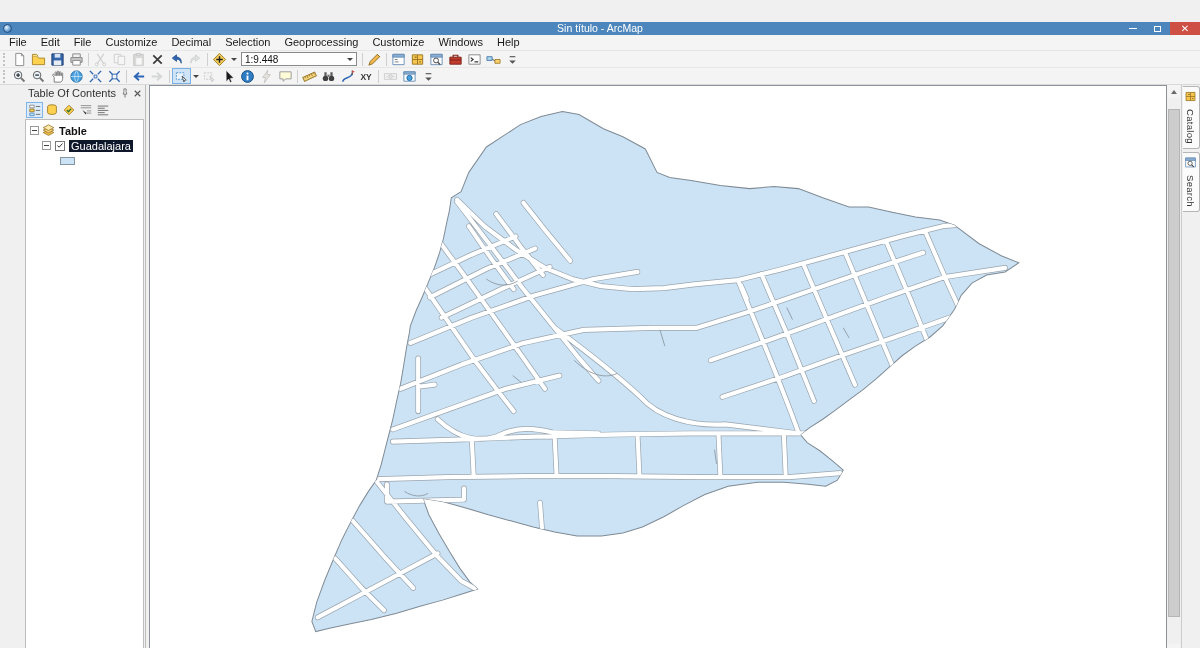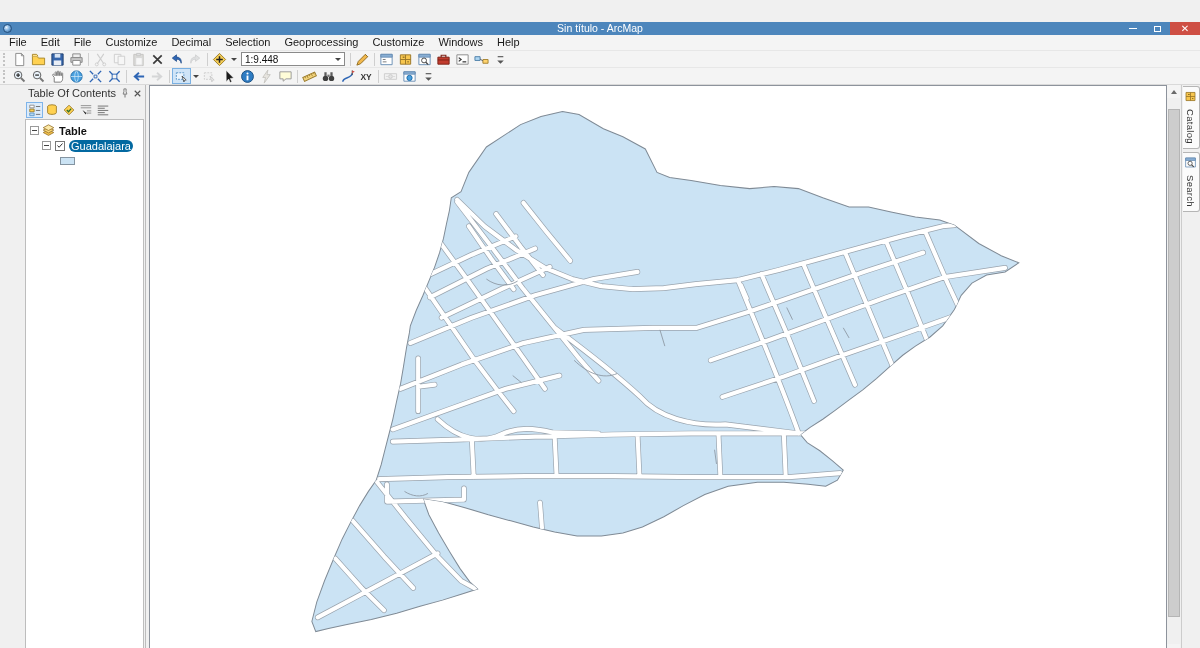--- a/index.html
+++ b/index.html
@@ -31,7 +31,7 @@
   .tbtn.active { background:#cfe4f7; border:1px solid #7ab0e2; }
   .sep { width:1px; height:13px; background:#cfcfcf; margin:0 2px; }
   .caret { width:0; height:0; border-left:3px solid transparent; border-right:3px solid transparent; border-top:3px solid #444; margin-left:1px; }
-  .combo { width:104px; height:14px; background:#fff; border:1px solid #8a8a8a; display:flex; align-items:center; margin:0 3px; }
+  .combo { width:116px; height:14px; background:#fff; border:1px solid #8a8a8a; display:flex; align-items:center; margin:0 3px; }
   .combo .val { flex:1; font-size:10px; padding-left:3px; color:#111; }
   .combo .arrow { width:13px; display:flex; align-items:center; justify-content:center; }
 

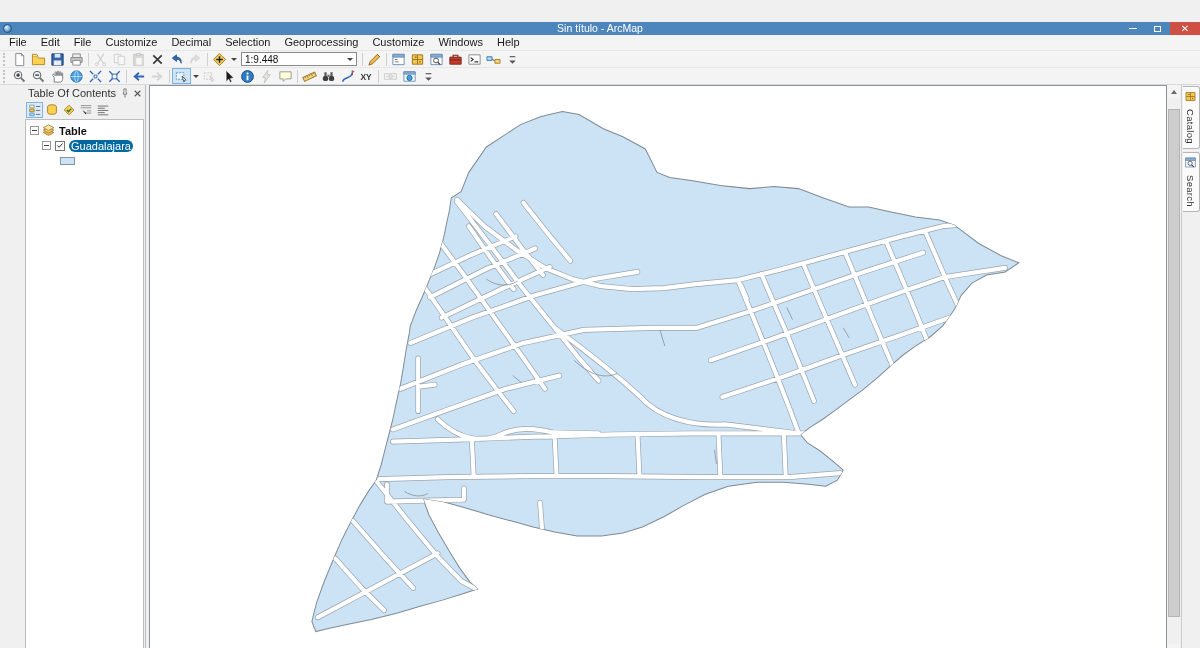--- a/index.html
+++ b/index.html
@@ -53,7 +53,7 @@
   .checkbox svg { display:block; }
   .tlabel { margin-left:4px; color:#111; white-space:nowrap; }
   .tlabel.bold { font-weight:bold; }
-  .tlabel.sel { background:#0369a1; color:#fff; padding:0 2px;border-radius:6px; }
+  .tlabel.sel { background:#0f172a; color:#fff; padding:0 2px; }
   .swatch { width:15px; height:8px; border:1px solid #8494a1; background:#cbe3f4; margin-left:34px; }
   .licon { margin-left:3px; display:flex; }
 

